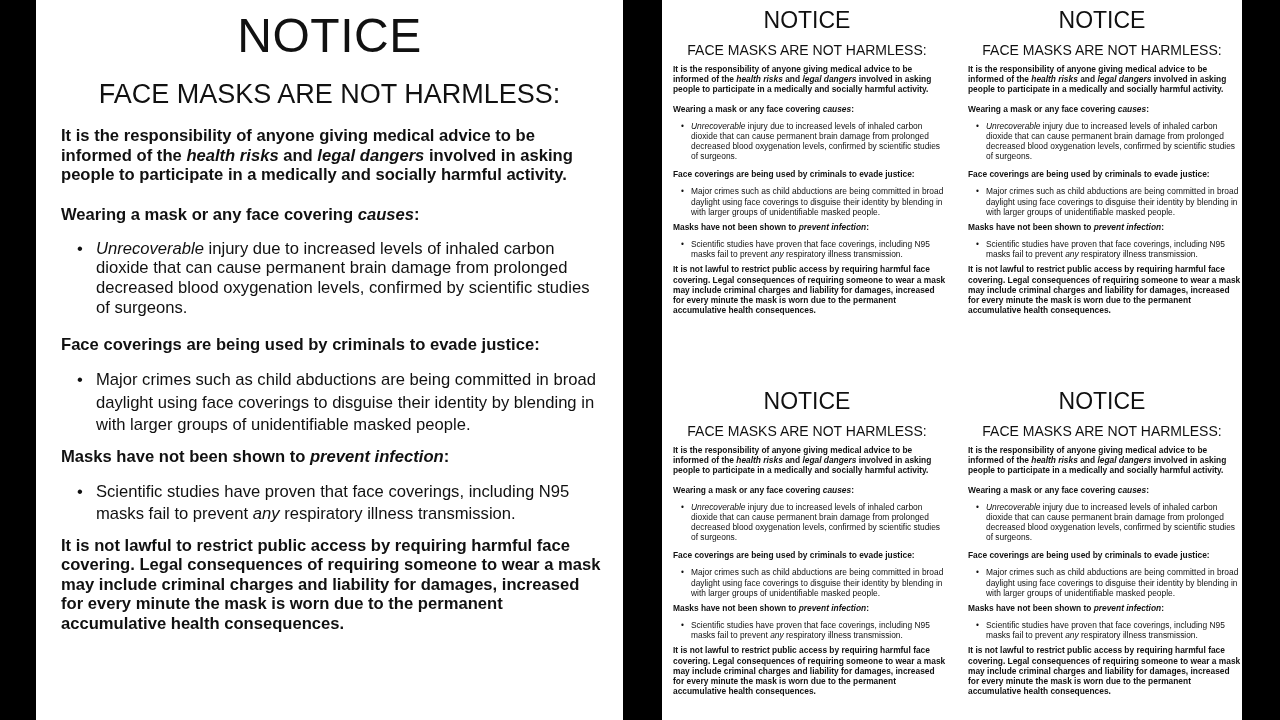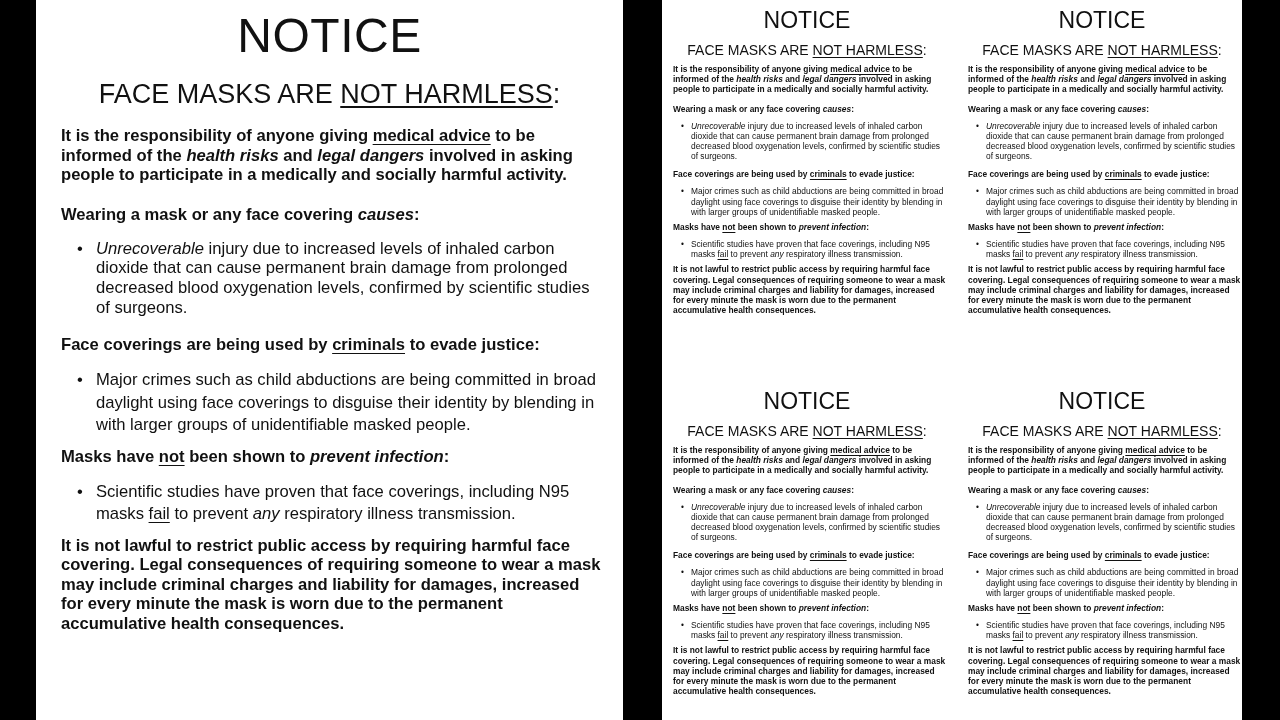--- a/index.html
+++ b/index.html
@@ -24,7 +24,7 @@
     position:absolute; left:0; width:587px; top:79px; text-align:center;
     font-size:27px; font-weight:400; color:#111;
   }
-  .u { text-decoration:underline; text-underline-offset:3px; }
+  .u { text-underline-offset:3px; }
   .big .body { position:absolute; left:25px; width:545px; top:126px; }
   .big .p-bold { font-weight:700; font-size:16.6px; line-height:19.6px; margin:0; }
   .big .p-intro { margin-bottom:20px; }

